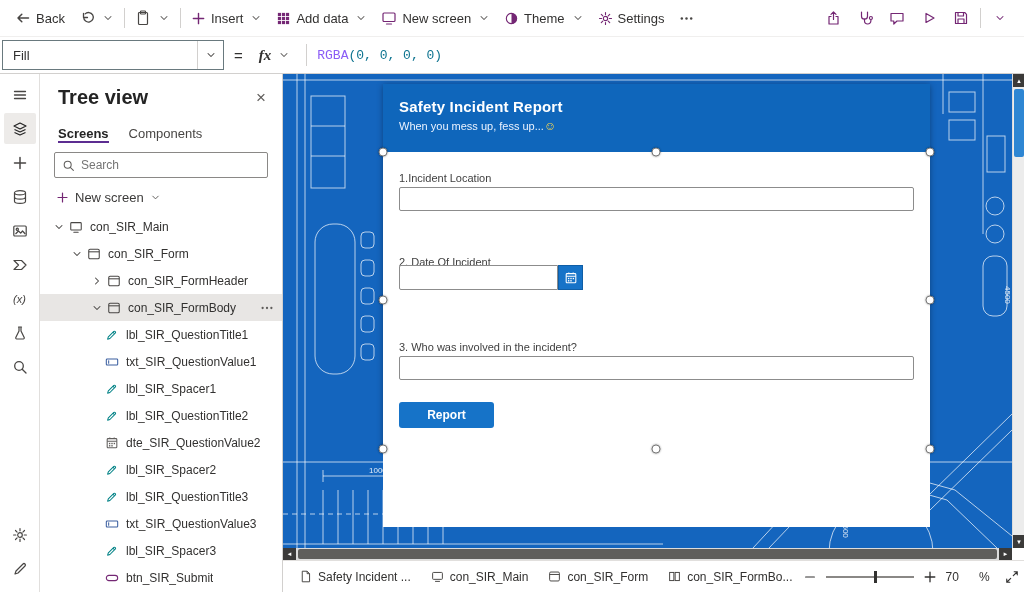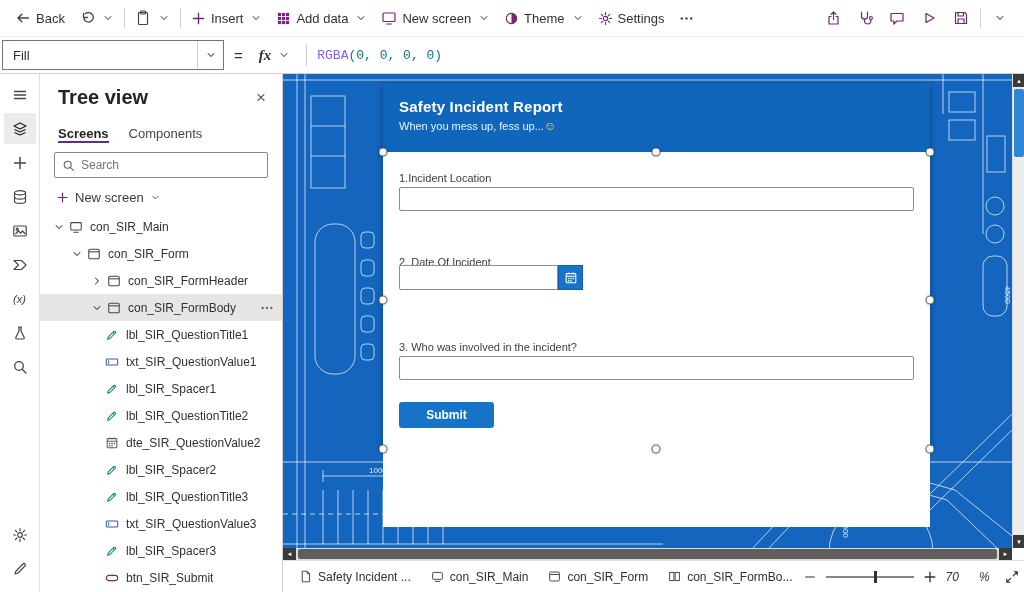--- a/index.html
+++ b/index.html
@@ -786,7 +786,7 @@
       </div>
       <div class="q-label" style="top:189px">3. Who was involved in the incident?</div>
       <div class="q-input" style="top:204px"></div>
-      <div class="submit-btn">Submit</div>
+      <div class="submit-btn">Report</div>
     </div>
   </div>
 

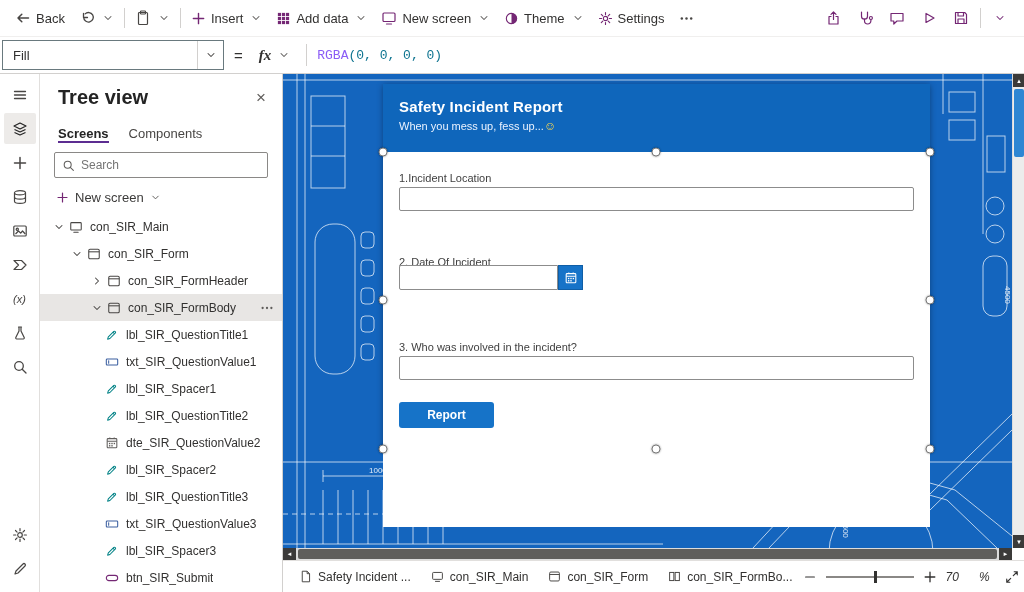--- a/index.html
+++ b/index.html
@@ -95,7 +95,7 @@
   .zoom-btn { color:#323130; cursor:pointer; display:flex; align-items:center; }
   .zoom-slider { width:88px; height:2px; background:#8a8886; position:relative; cursor:pointer; }
   .zoom-thumb { position:absolute; left:55%; top:-5px; width:3px; height:12px; background:#323130; }
-  .zoom-value { display:flex; gap:20px; font-size:12px; cursor:pointer;font-style:italic; }
+  .zoom-value { display:flex; gap:20px; font-size:12px; cursor:pointer; }
   .fit-btn { color:#323130; cursor:pointer; margin-left:6px; }
 </style>
 </head>

